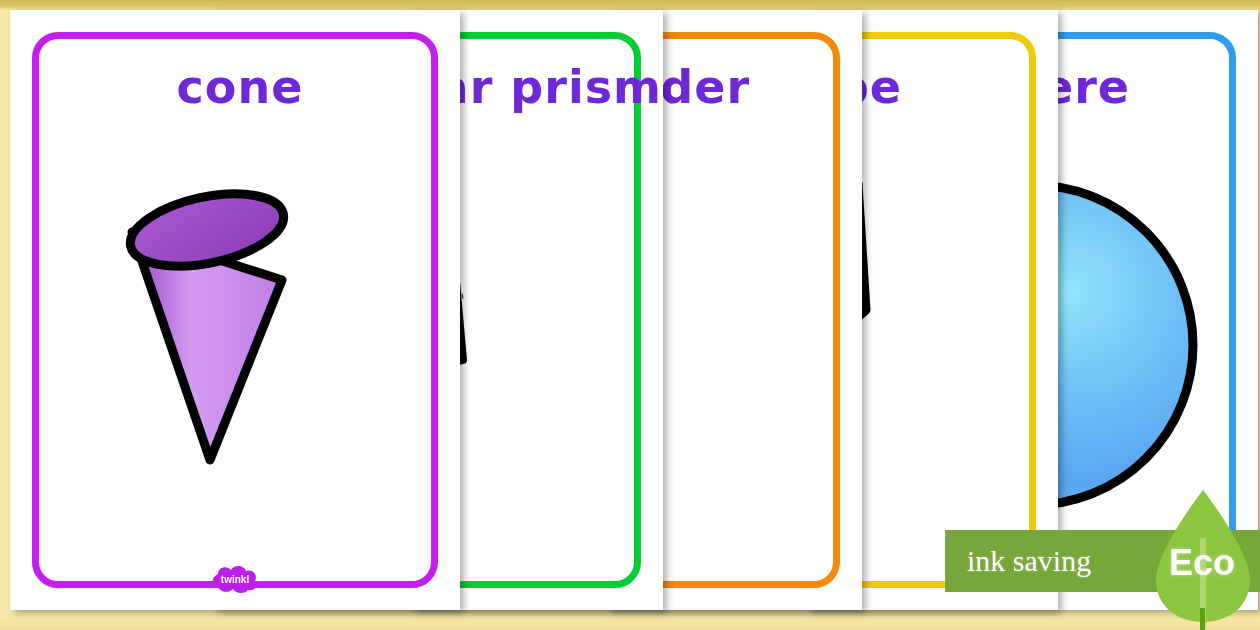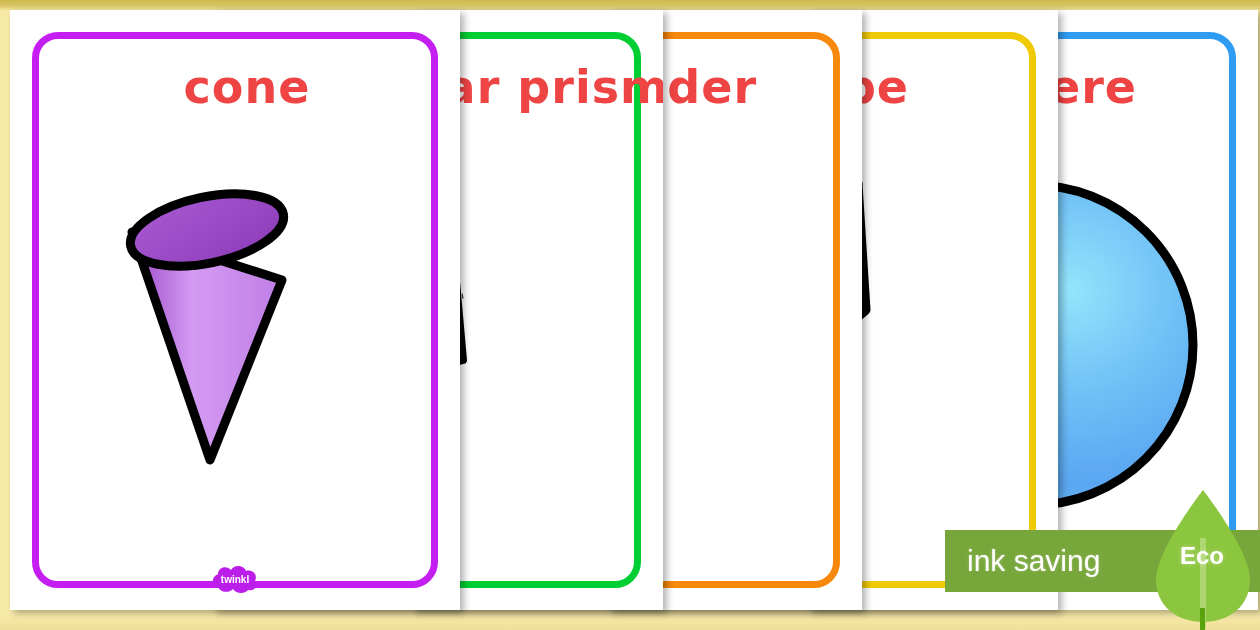--- a/index.html
+++ b/index.html
@@ -61,14 +61,14 @@
   .card-title {
     position: absolute;
     top: 46px;
-    left: 12px;
+    left: 5px;
     width: 450px;
     text-align: center;
     font-family: "DejaVu Sans", sans-serif;
     font-size: 46px;
     font-weight: 700;
     letter-spacing: 1px;
-    color: #ef4444;
+    color: #6d28d9;
     line-height: 1.38;
   }
 

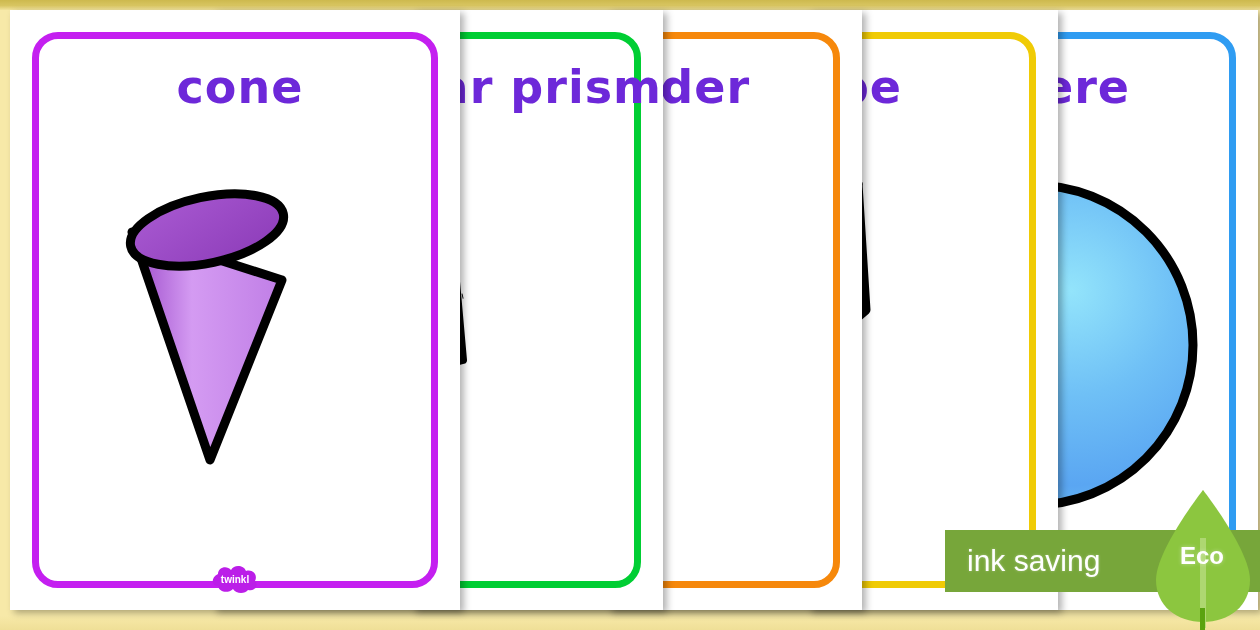--- a/index.html
+++ b/index.html
@@ -105,7 +105,7 @@
 
   .eco-badge-text {
     color: #ffffff;
-    font-family: Liberation Sans, sans-serif;
+    font-family: Liberation Serif, serif;
     font-size: 30px;
     font-weight: 400;
     margin-left: 22px;

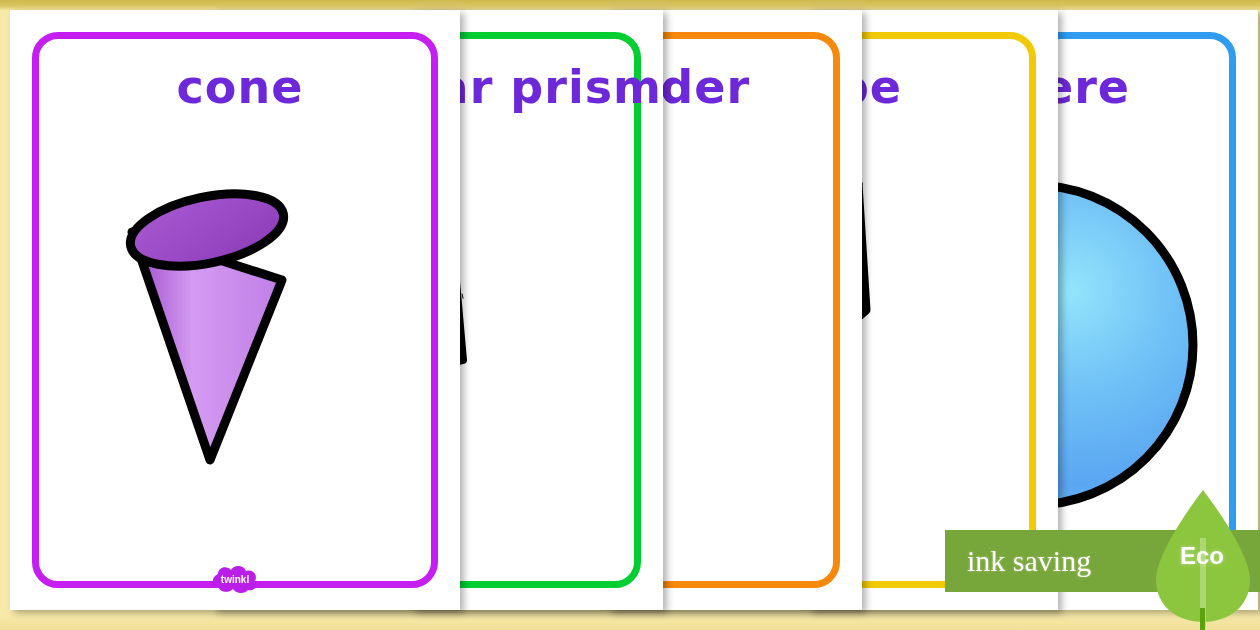--- a/index.html
+++ b/index.html
@@ -130,7 +130,7 @@
     text-align: center;
     color: #ffffff;
     font-family: "Liberation Sans", sans-serif;
-    font-size: 24px;
+    font-size: 36px;
     font-weight: 700;
     z-index: 62;
     text-shadow: 0 0 4px rgba(255,255,255,0.4);

